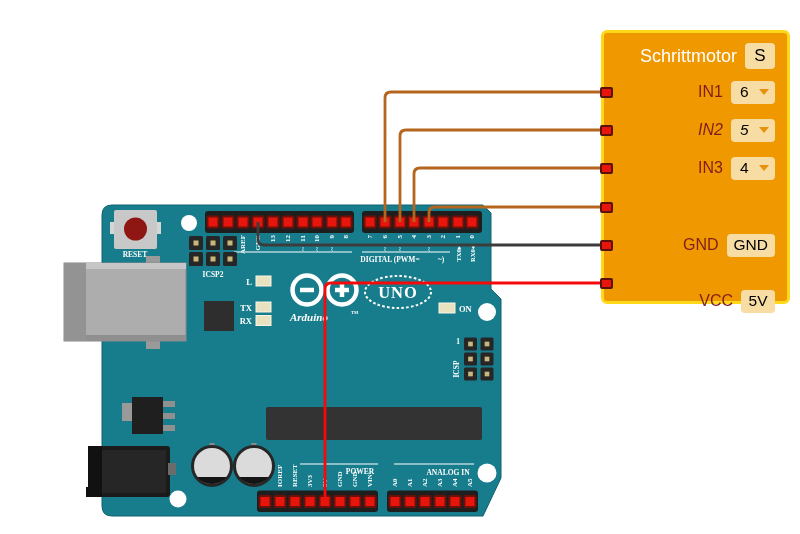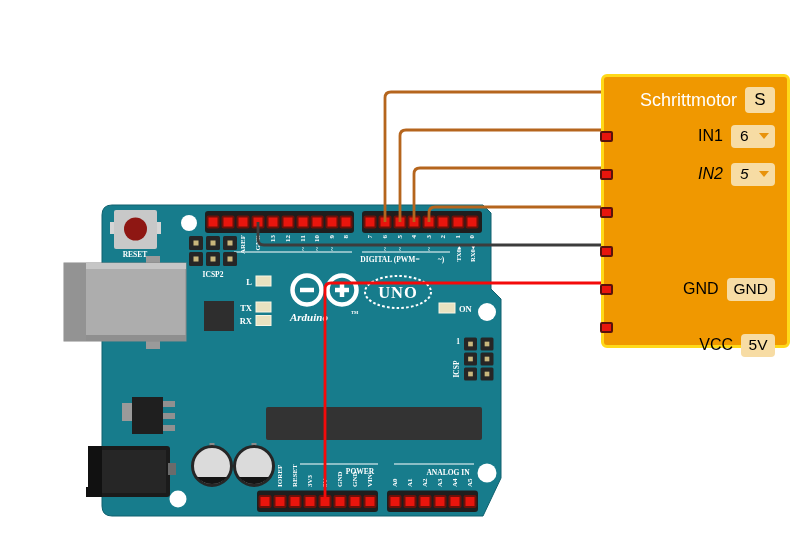--- a/index.html
+++ b/index.html
@@ -8,7 +8,7 @@
   .stage svg{position:absolute;left:0;top:0;}
   
   .block{position:absolute;left:601px;top:30px;width:189px;height:274px;
-         background:#F09800;border:3px solid #FFD919;border-radius:6px;box-sizing:border-box;margin-top:44px;}
+         background:#F09800;border:3px solid #FFD919;border-radius:6px;box-sizing:border-box;}
   .btitle-row{position:absolute;top:9px;right:12px;height:28px;display:flex;align-items:center;gap:8px;}
   .btitle{color:#fff;font-size:18px;}
   .bbadge{width:30px;height:26px;background:#F7DCA4;border-radius:4px;display:flex;

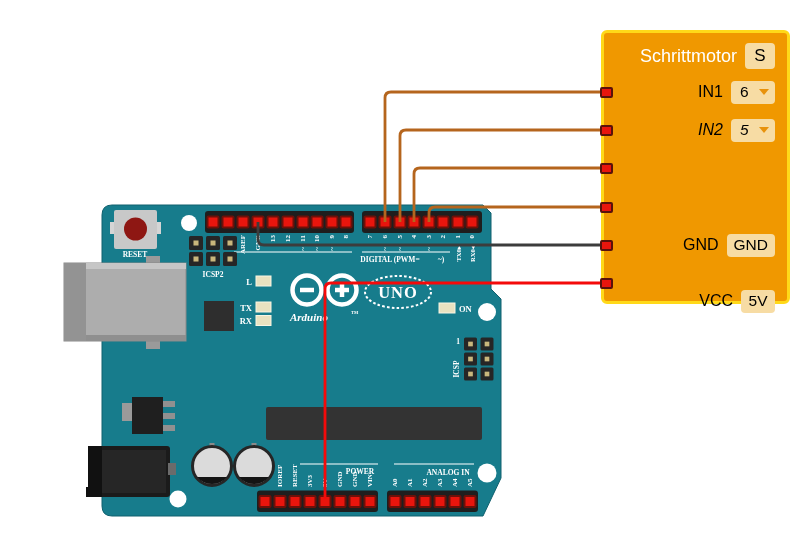--- a/index.html
+++ b/index.html
@@ -14,7 +14,7 @@
   .bbadge{width:30px;height:26px;background:#F7DCA4;border-radius:4px;display:flex;
           align-items:center;justify-content:center;color:#000;font-size:17px;}
   .brow{position:absolute;right:12px;height:24px;display:flex;align-items:center;gap:8px;}
-  .blab{color:#000000;font-size:16px;}
+  .blab{color:#7f1d1d;font-size:16px;}
   .bfield{background:#F7DCA4;border-radius:4px;height:23px;display:inline-flex;align-items:center;
           justify-content:center;padding:0 7px;color:#000;font-size:15.5px;box-sizing:border-box;min-width:34px;}
   .bfield.dd{min-width:44px;justify-content:space-between;padding:0 6px 0 9px;}

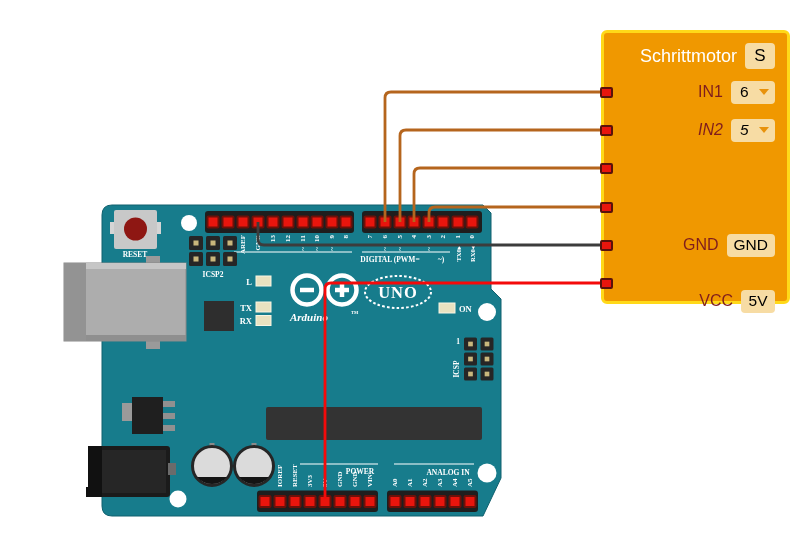--- a/index.html
+++ b/index.html
@@ -264,6 +264,13 @@
         </span>
       </div>
       <span class="conn" style="top: 129.5px;"></span>
+      <div class="brow" style="top: 123px;">
+        <span class="blab">IN3</span>
+        <span class="bfield dd">
+          <span>4</span>
+          <span class="dd-arrow"></span>
+        </span>
+      </div>
       <span class="conn" style="top: 168.5px;"></span>
       <span class="conn" style="top: 206.5px;"></span>
       <div class="brow" style="top: 200px;">

